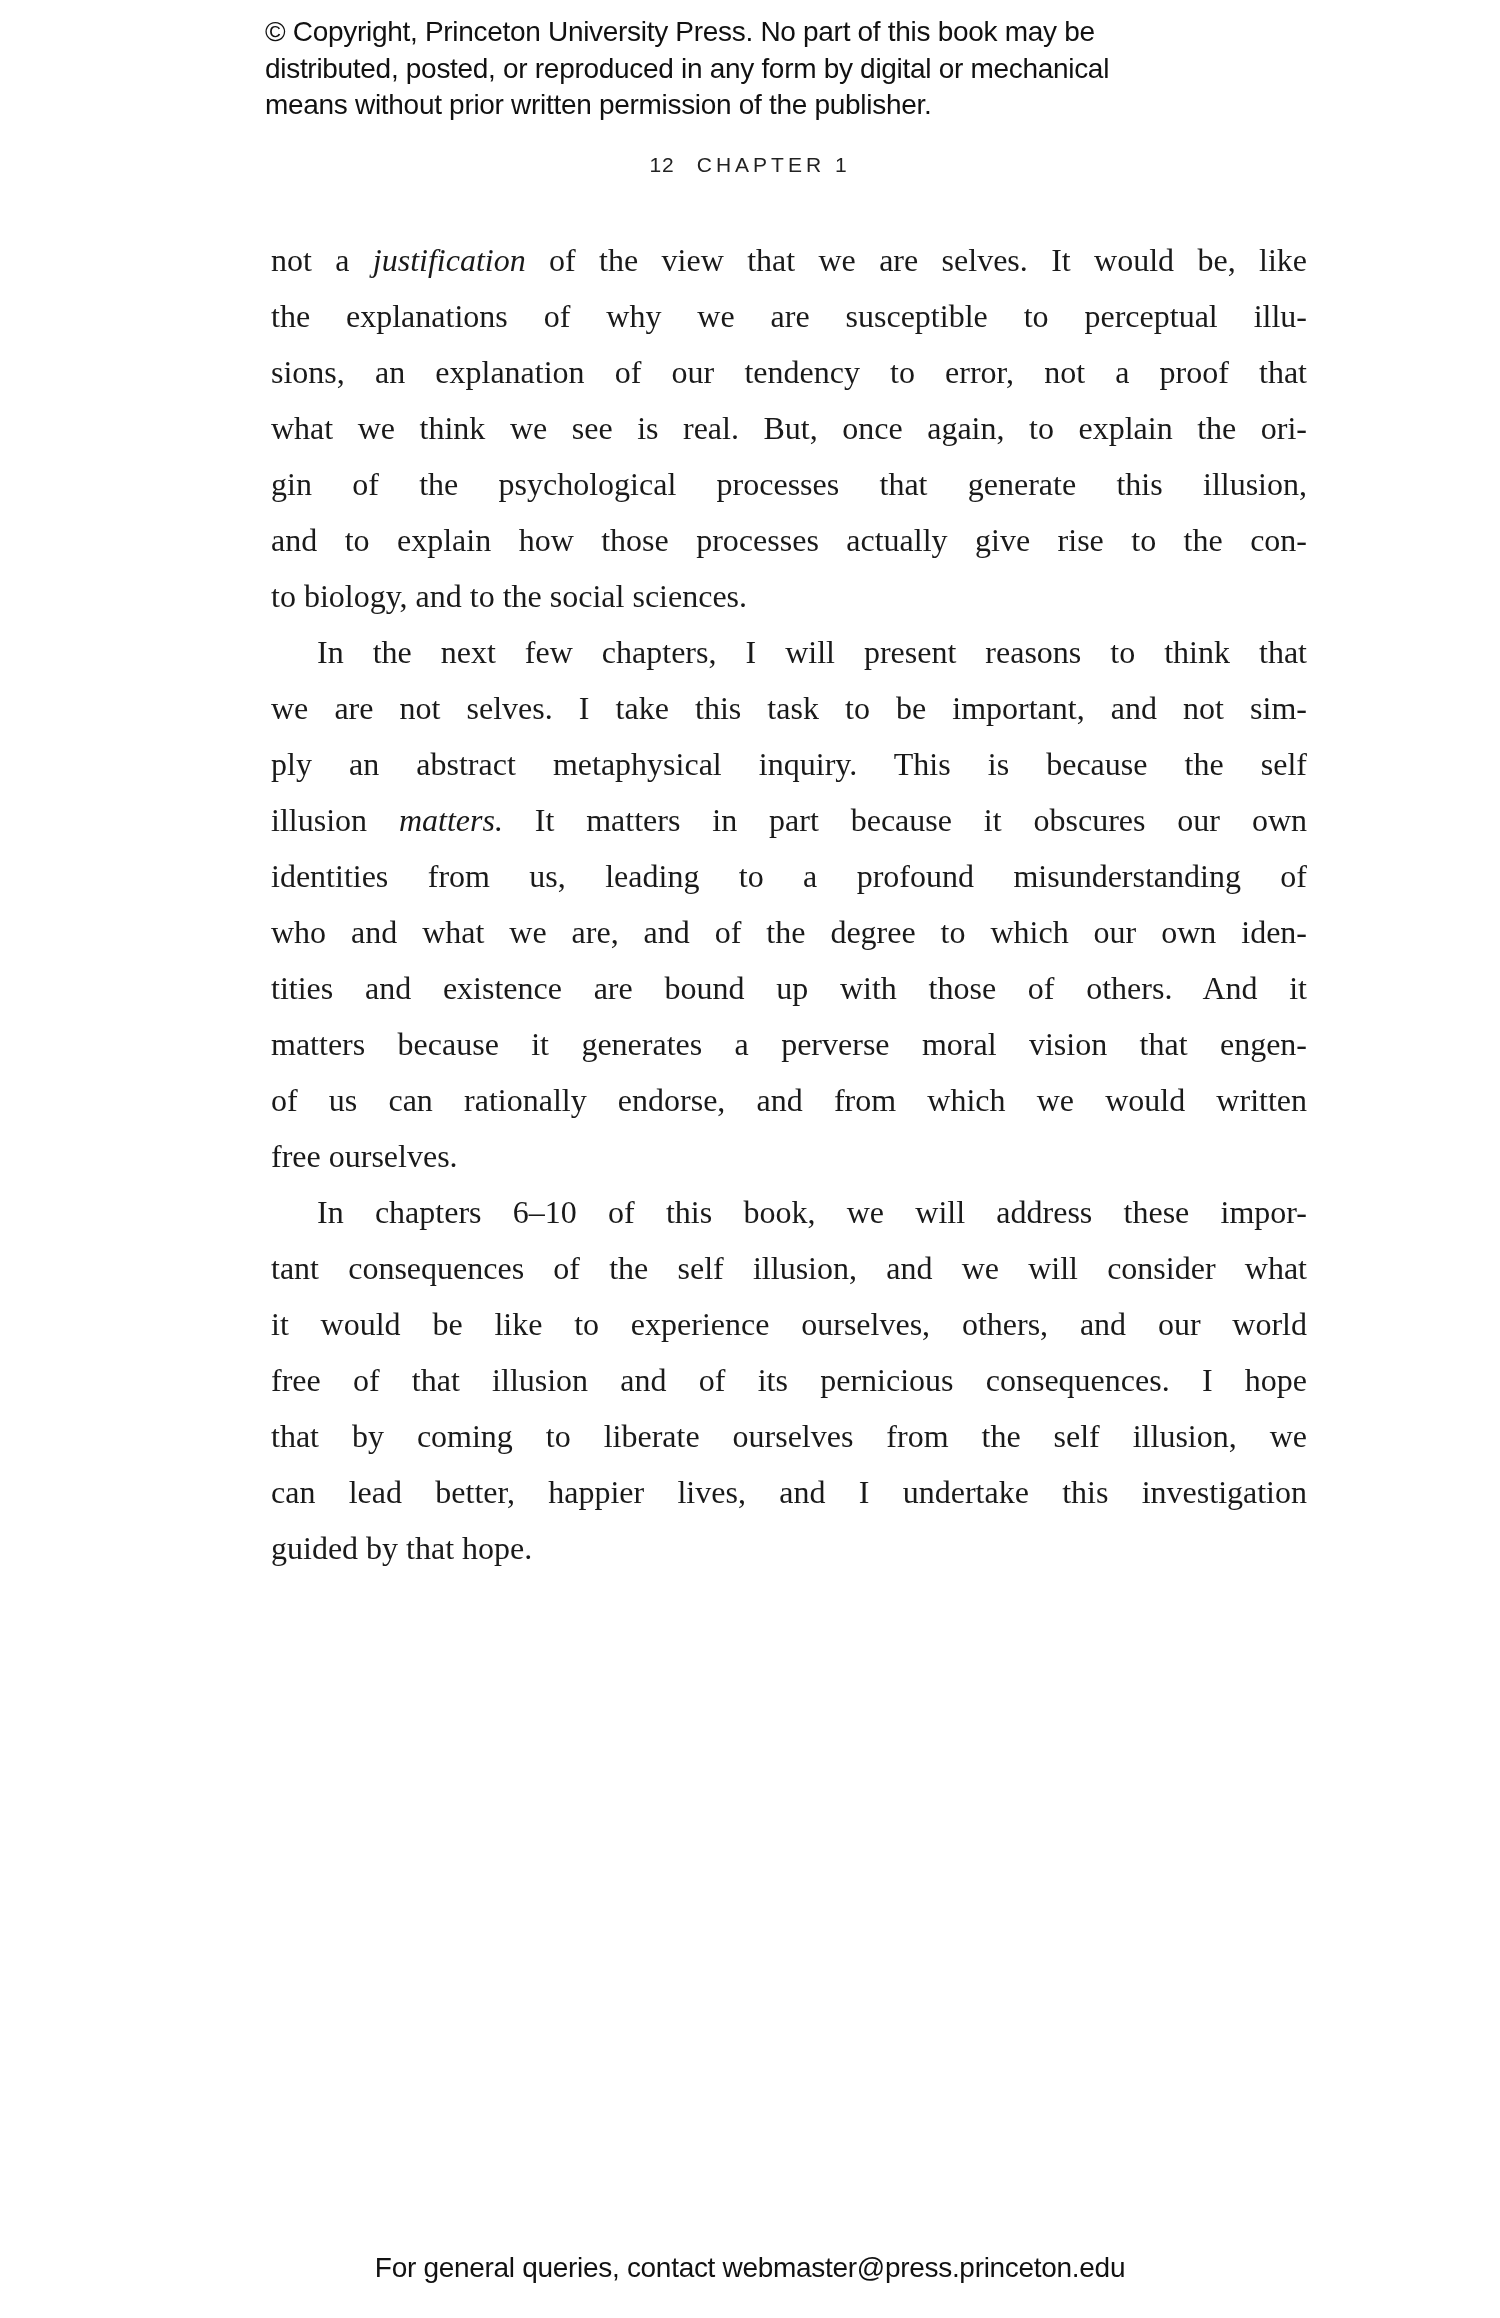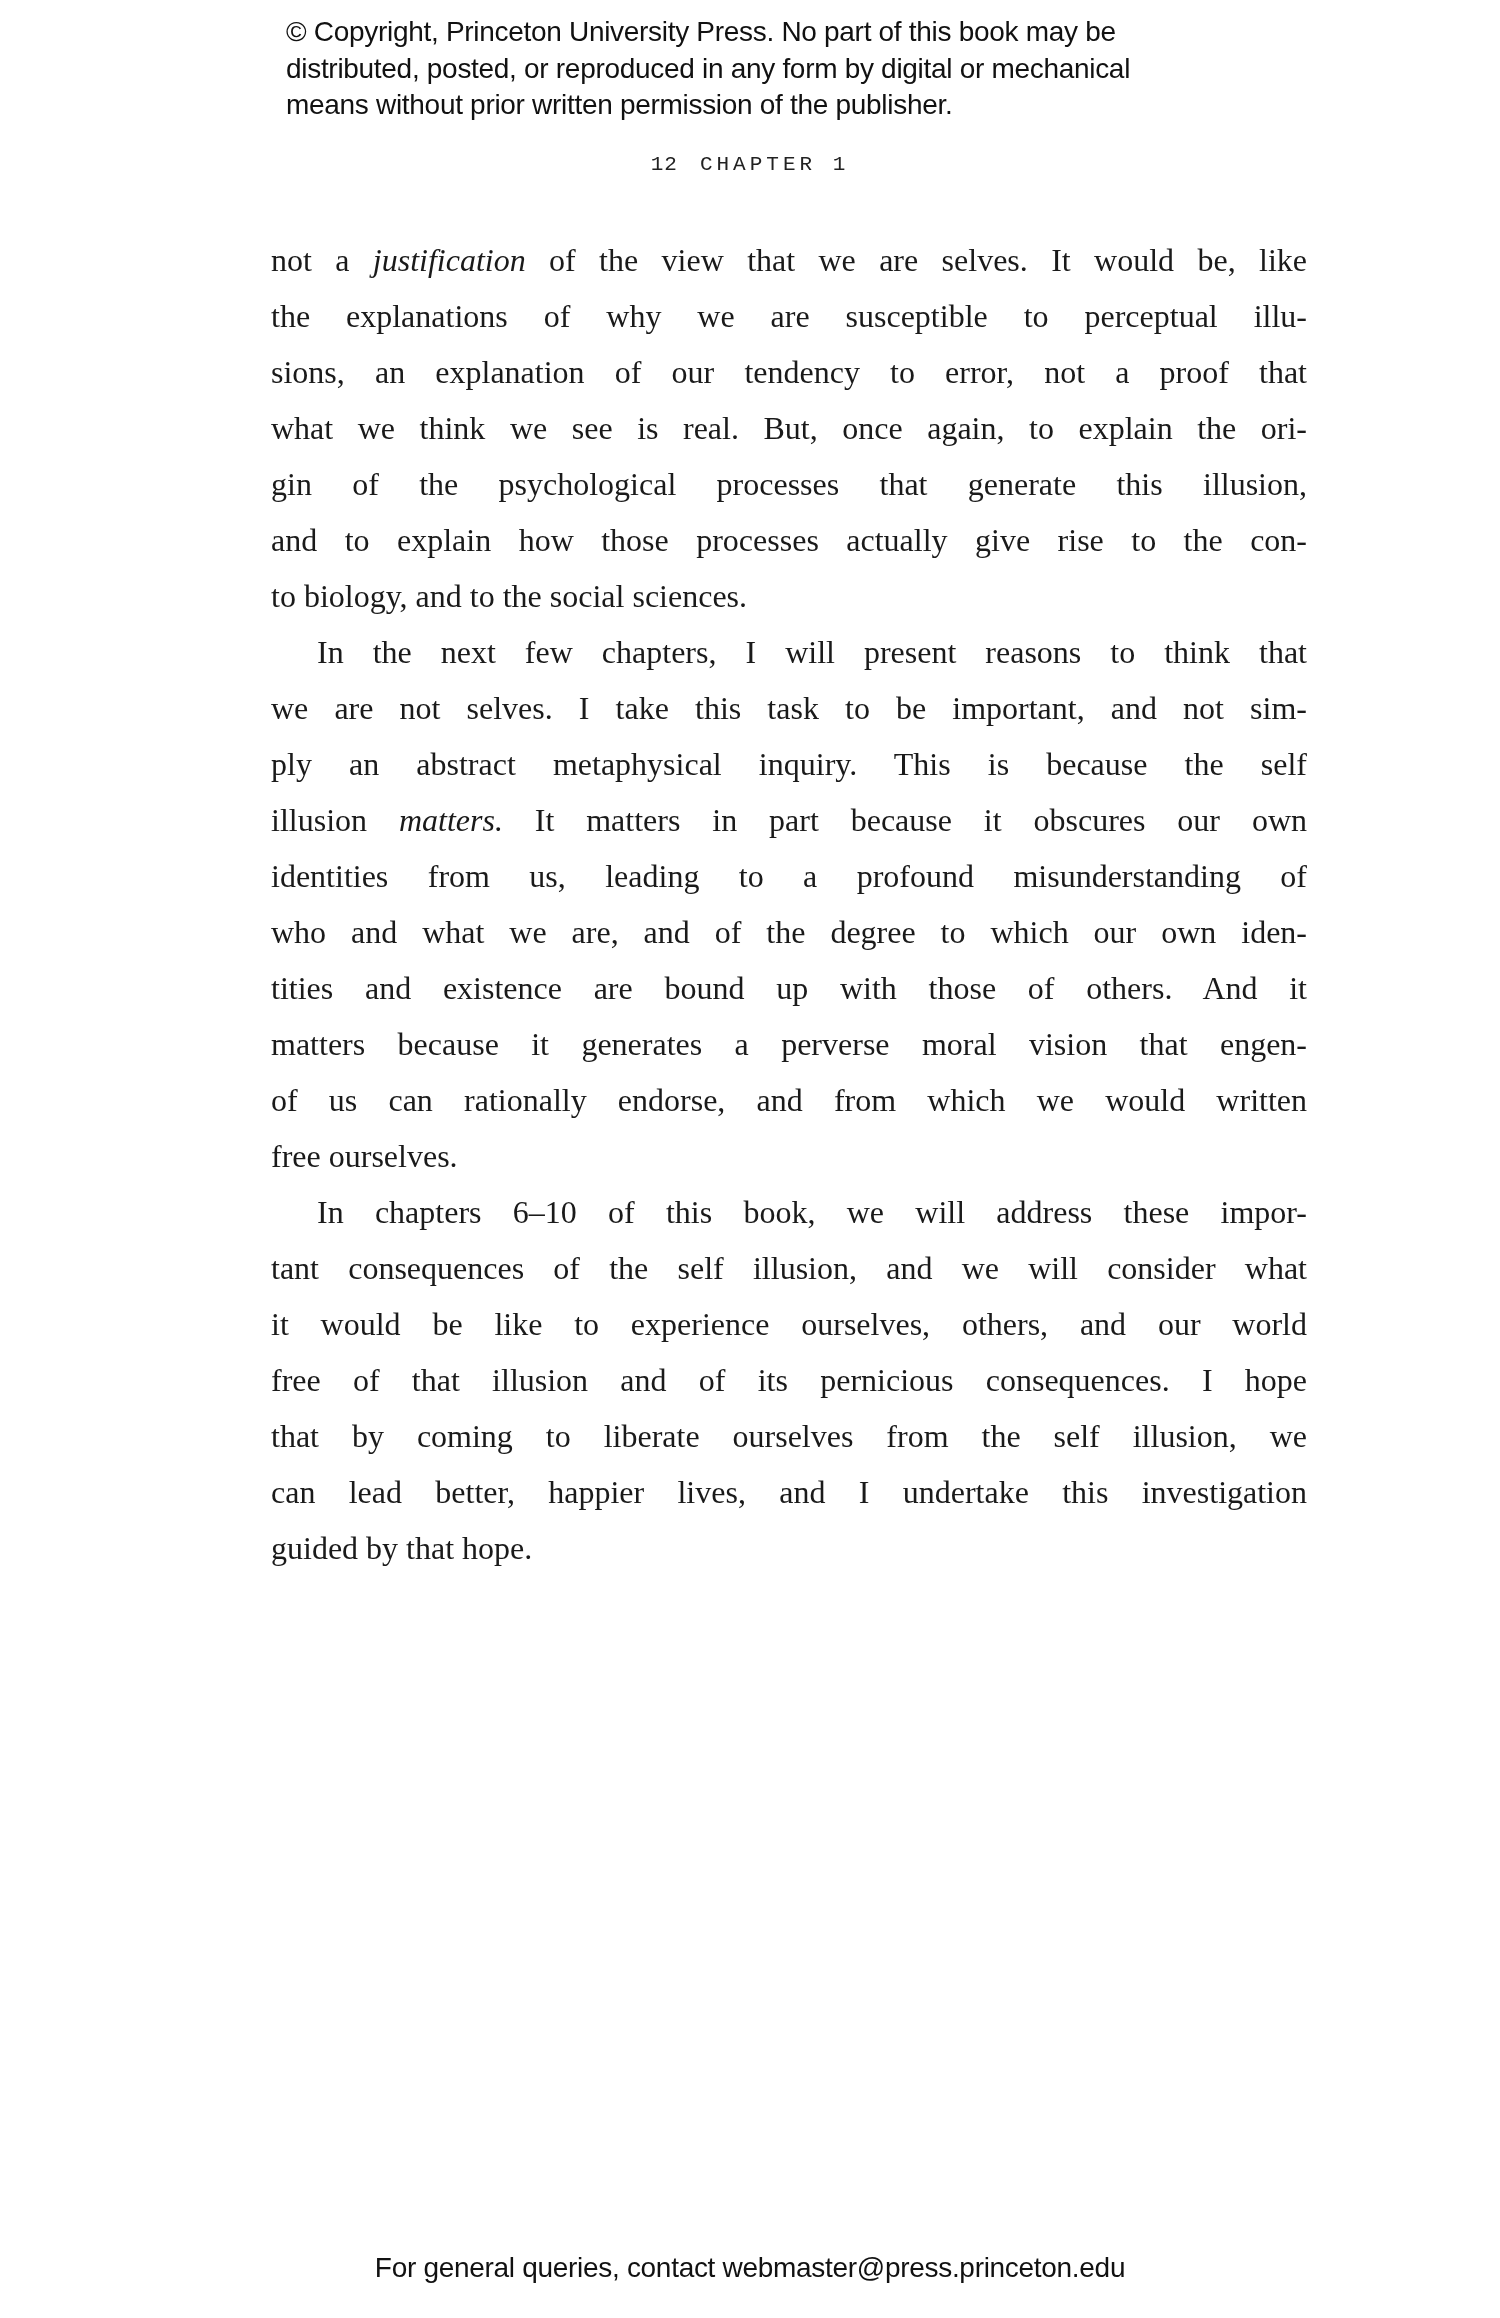--- a/index.html
+++ b/index.html
@@ -5,7 +5,7 @@
   html, body { margin:0; padding:0; background:#ffffff; }
   body { width:1500px; height:2318px; position:relative; overflow:hidden; color:#1a1a1a; }
   .copyright {
-    position:absolute; left:286px; top:14px; width:980px;
+    position:absolute; left:265px; top:14px; width:980px;
     font-family:"Liberation Sans", sans-serif; font-size:28px; line-height:36.5px; color:#111;
     letter-spacing:-0.3px;
   }

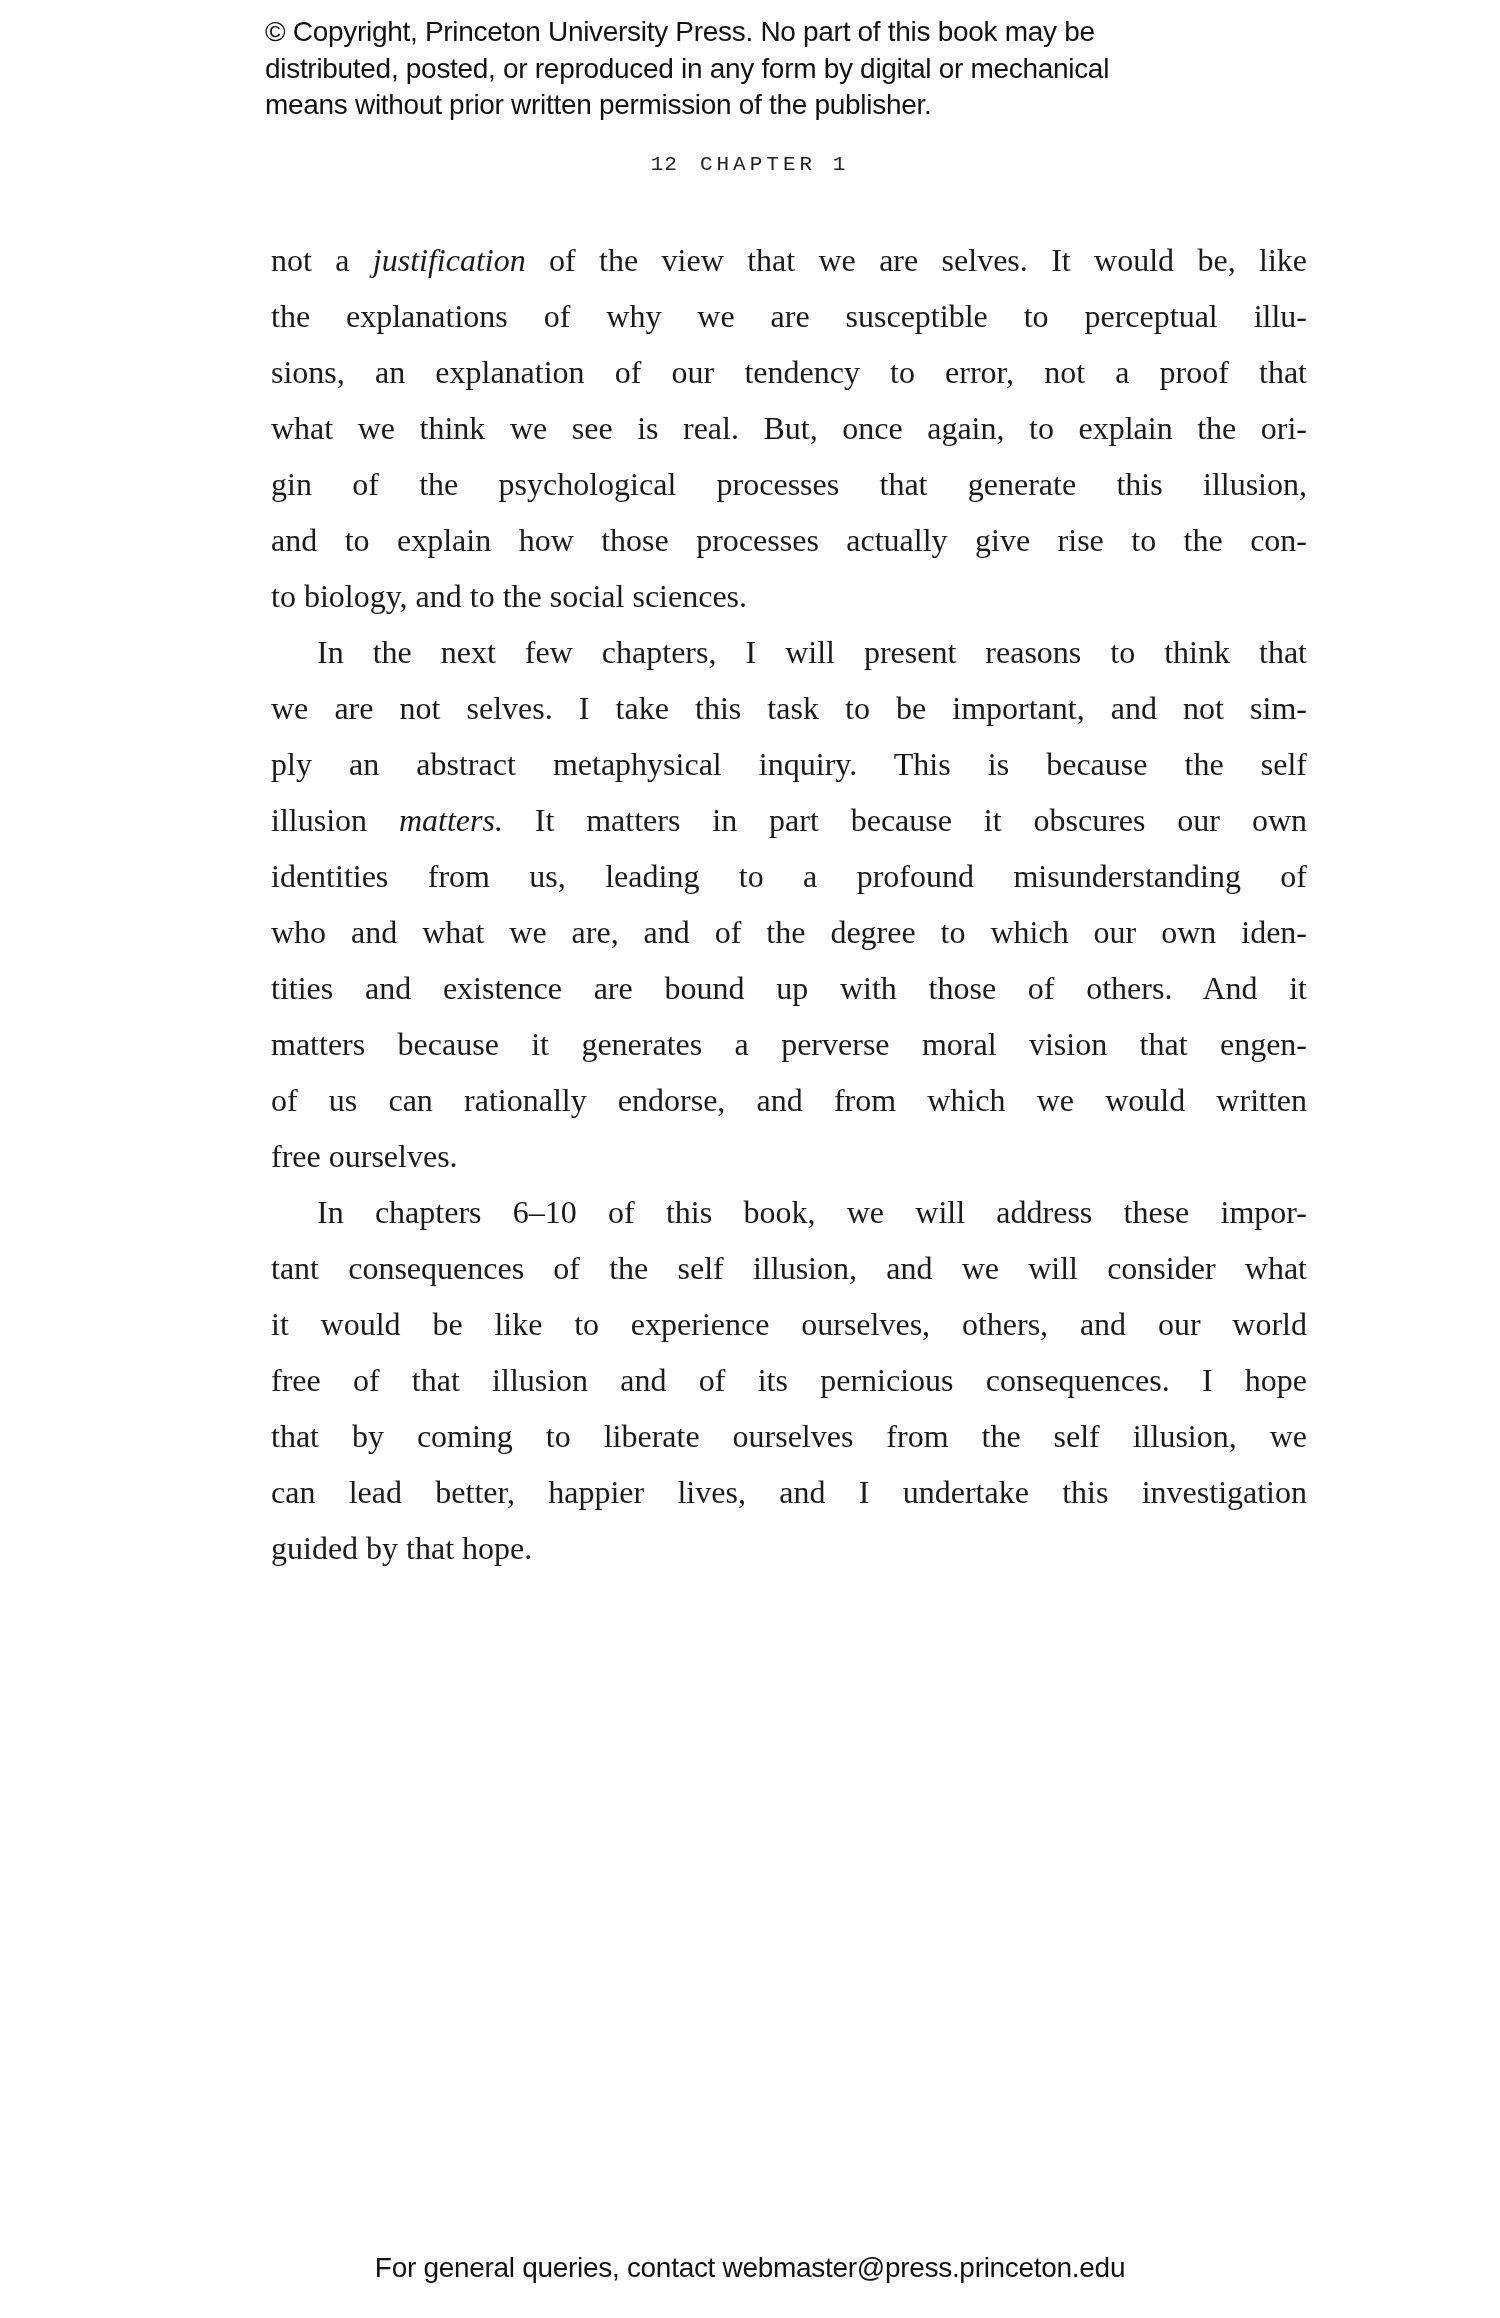--- a/index.html
+++ b/index.html
@@ -12,7 +12,7 @@
   .copyright div { white-space:nowrap; }
   .running-head {
     position:absolute; left:0; top:153px; width:1500px; text-align:center;
-    font-family:Liberation Mono, monospace; font-size:21px; letter-spacing:4px; color:#222;
+    font-family:Liberation Sans, sans-serif; font-size:21px; letter-spacing:4px; color:#222;
   }
   .running-head .pnum { margin-right:22px; letter-spacing:1px; }
   .body-text {

